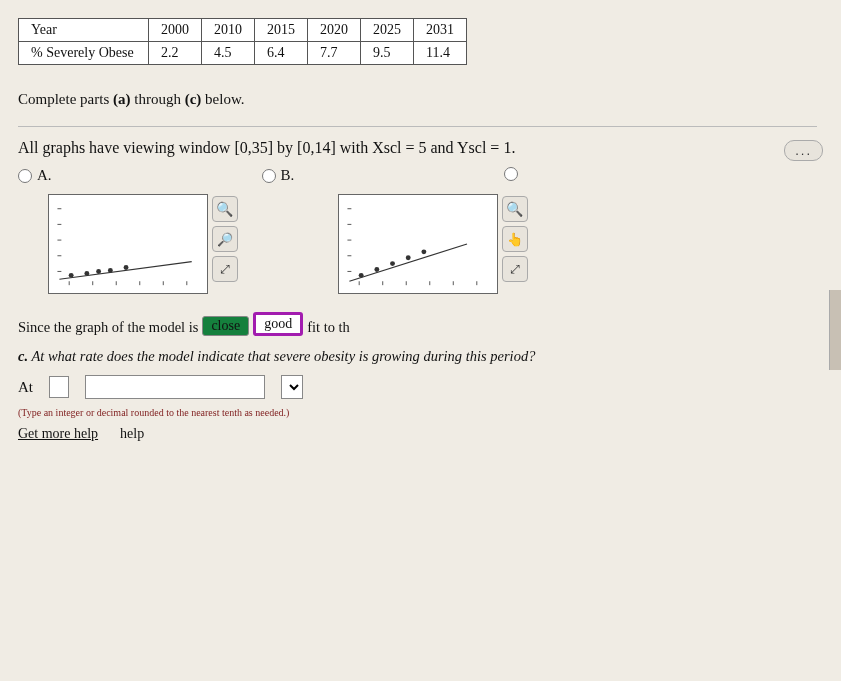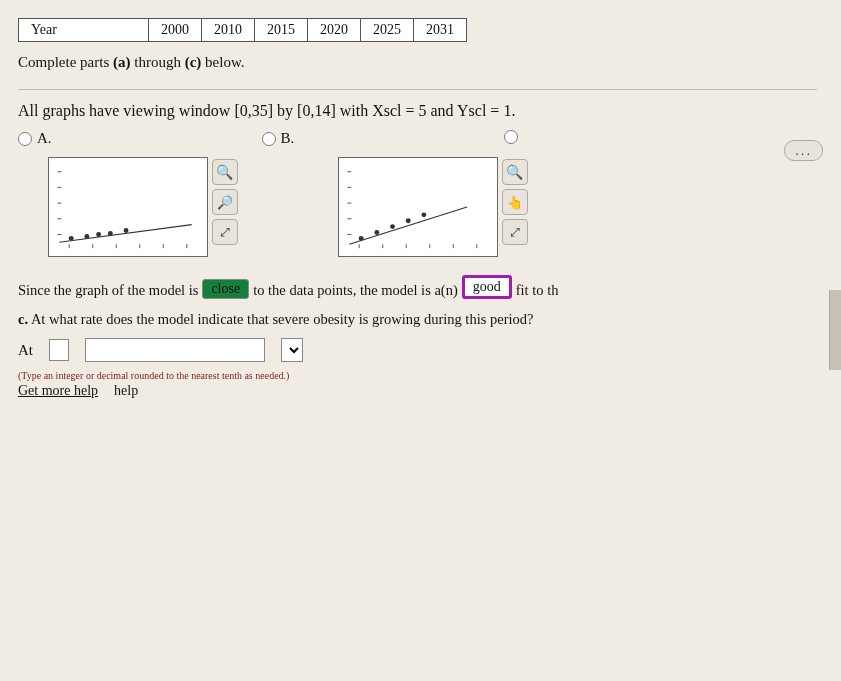--- a/index.html
+++ b/index.html
@@ -19,7 +19,7 @@
     
     .data-table {
       border-collapse: collapse;
-      margin-bottom: 12px;
+      margin-bottom: 26px;
       padding-left: 31px;
     }
     .data-table td, .data-table th {

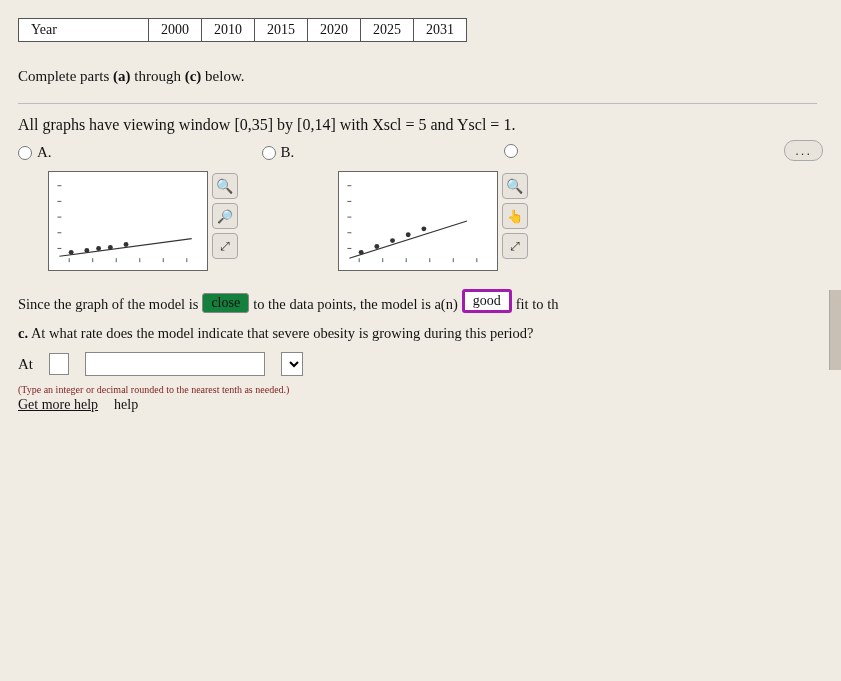--- a/index.html
+++ b/index.html
@@ -238,6 +238,15 @@
       <td>2025</td>
       <td>2031</td>
     </tr>
+    <tr>
+      <td>% Severely Obese</td>
+      <td>2.2</td>
+      <td>4.5</td>
+      <td>6.4</td>
+      <td>7.7</td>
+      <td>9.5</td>
+      <td>11.4</td>
+    </tr>
   </tbody>
     </table>
 

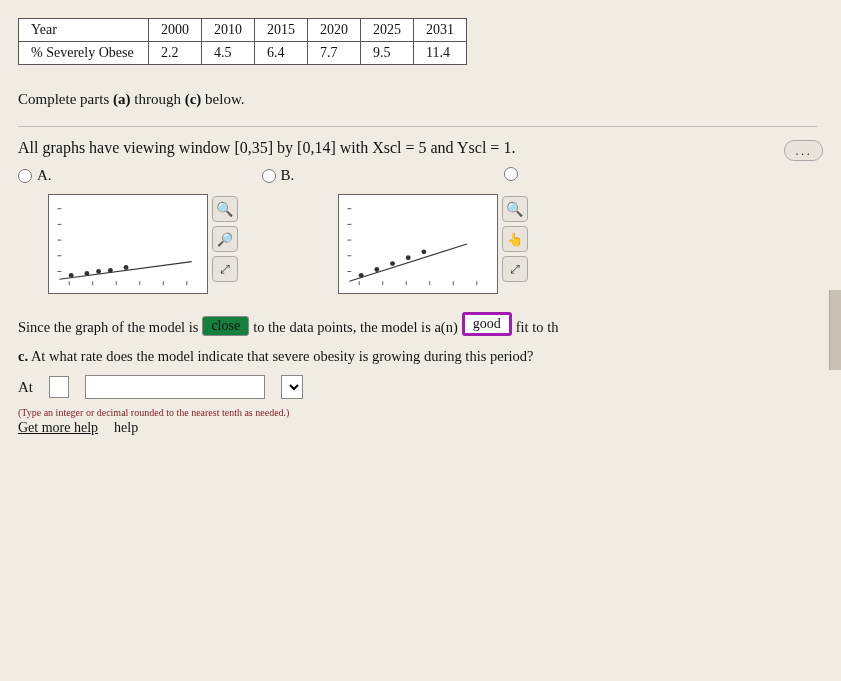--- a/index.html
+++ b/index.html
@@ -350,7 +350,6 @@
   <div class="since-text">
     <span>Since the graph of the model is</span>
     <span class="pill-box">close</span>
-    <span>to the data points, the model is a(n)</span>
     <span class="pill-good">good</span>
     <span>fit to th</span>
   </div>

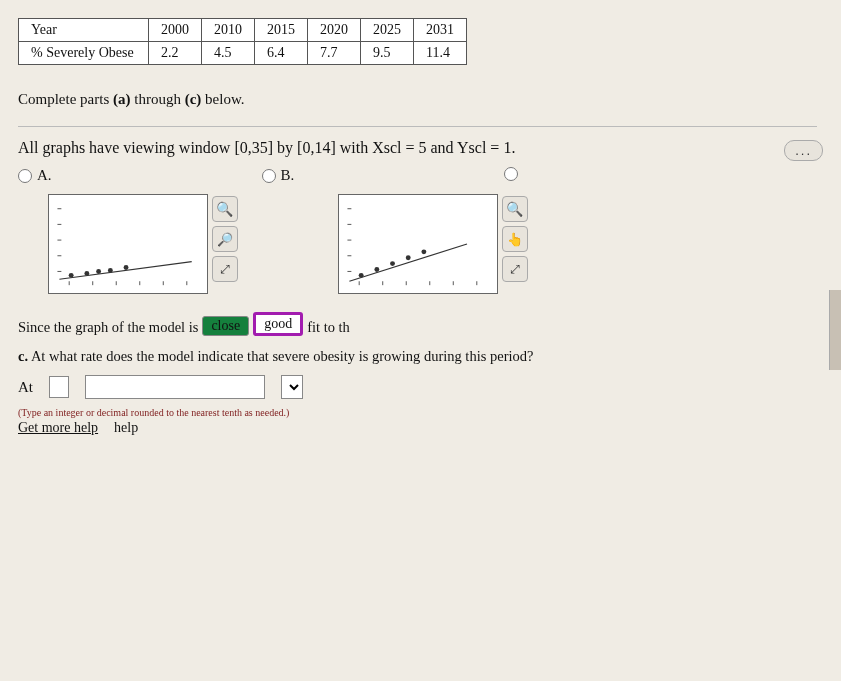--- a/index.html
+++ b/index.html
@@ -159,6 +159,7 @@
     .part-c {
       font-size: 14.5px;
       margin-bottom: 10px;
+      font-style: italic;
     }
     
     .at-row {

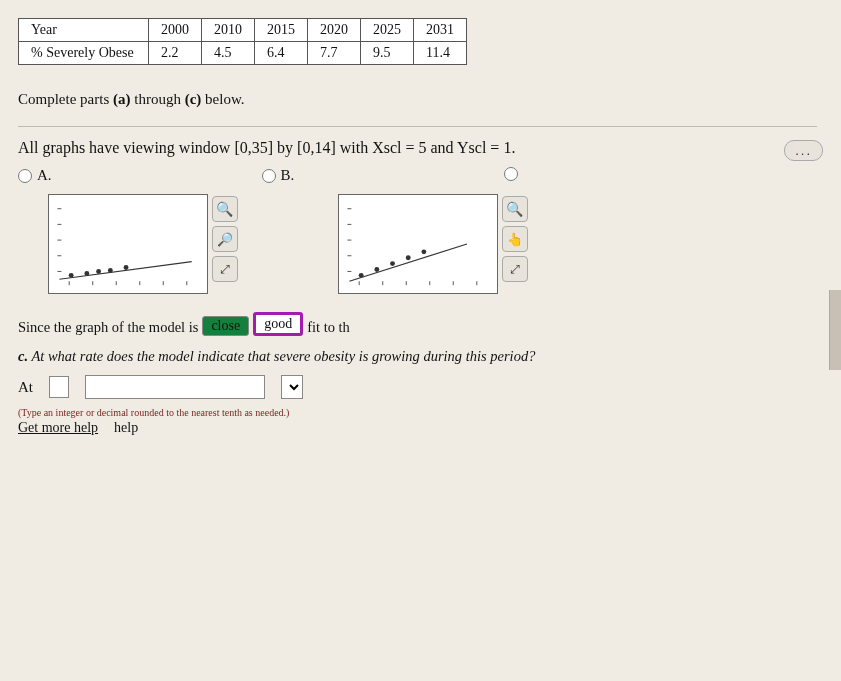--- a/index.html
+++ b/index.html
@@ -211,11 +211,11 @@
     }
     
     .bottom-nav {
-      margin-top: 2px;
+      margin-top: 8px;
       font-size: 14px;
       display: flex;
       align-items: center;
-      gap: 16px;
+      gap: 22px;
     }
     .nav-link {
       text-decoration: underline;

